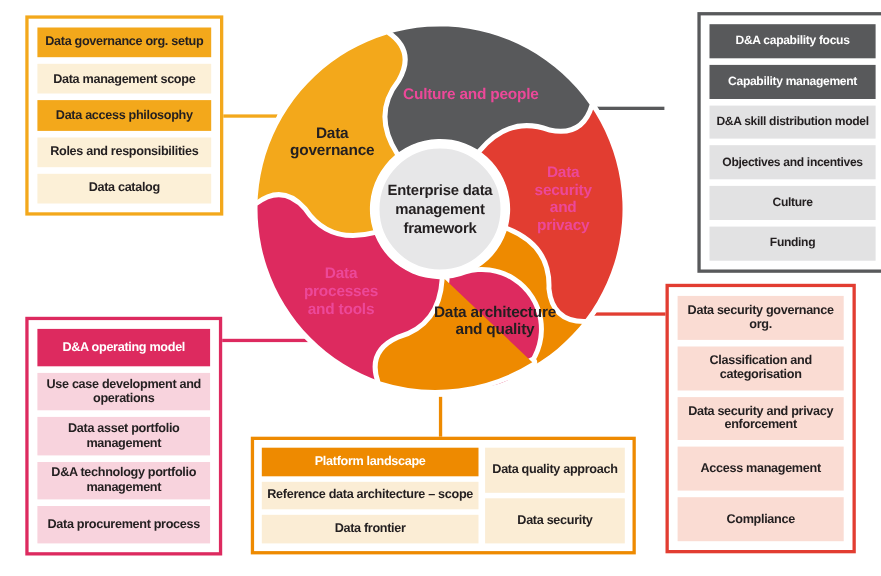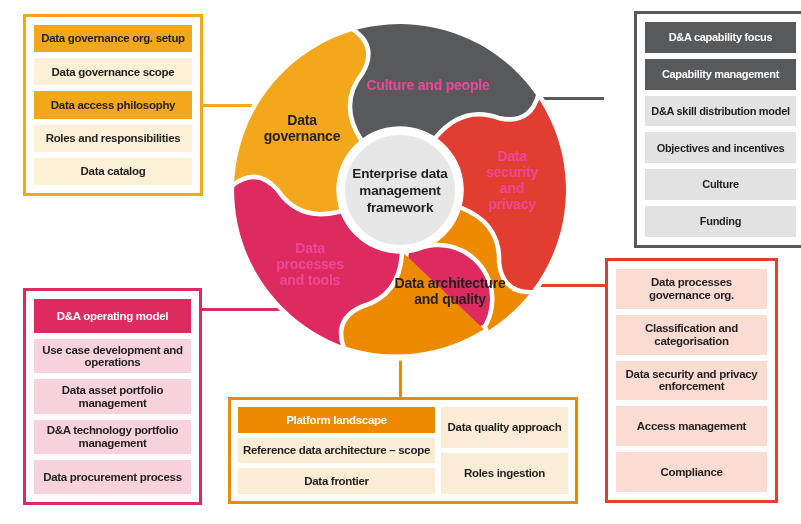--- a/index.html
+++ b/index.html
@@ -121,7 +121,7 @@
 
   <div class="box" id="box-tl">
     <div class="row hl">Data governance org. setup</div>
-    <div class="row">Data governance scope</div>
+    <div class="row">Data management scope</div>
     <div class="row hl">Data access philosophy</div>
     <div class="row">Roles and responsibilities</div>
     <div class="row">Data catalog</div>

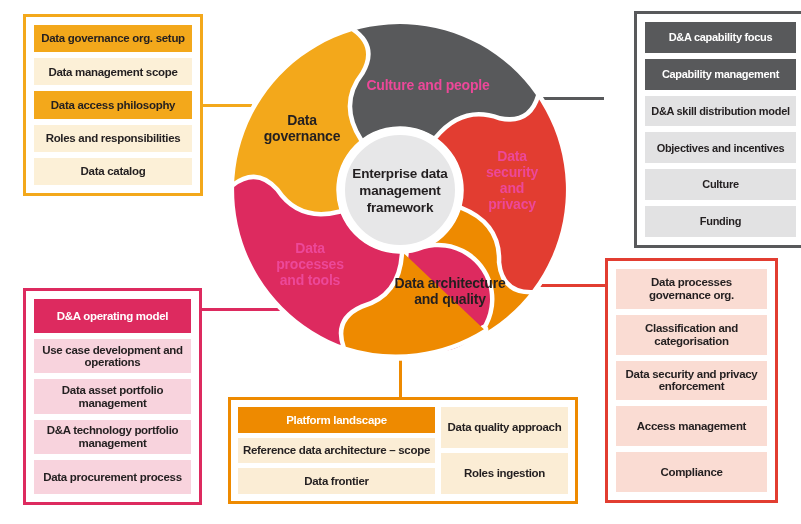--- a/index.html
+++ b/index.html
@@ -145,7 +145,7 @@
   </div>
 
   <div class="box" id="box-br">
-    <div class="row">Data processes governance org.</div>
+    <div class="row">Data security governance org.</div>
     <div class="row">Classification and categorisation</div>
     <div class="row">Data security and privacy enforcement</div>
     <div class="row">Access management</div>

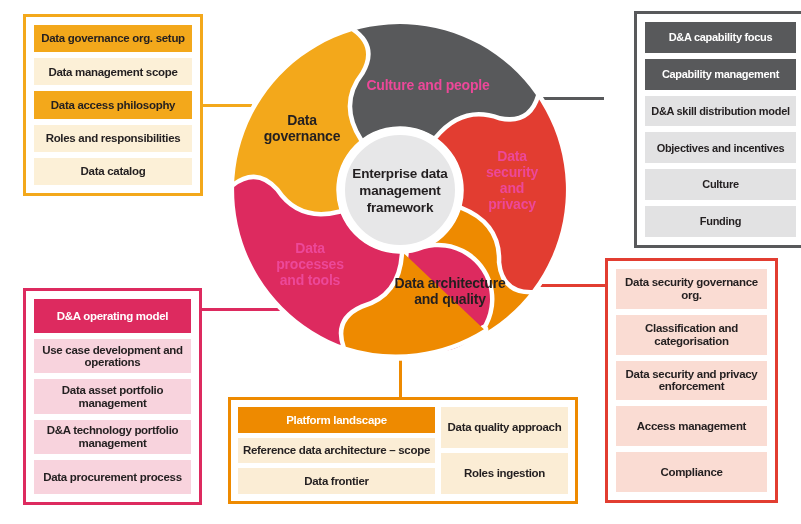--- a/index.html
+++ b/index.html
@@ -160,7 +160,7 @@
     </div>
     <div class="col right">
       <div class="row">Data quality approach</div>
-      <div class="row">Roles ingestion</div>
+      <div class="row">Data security</div>
     </div>
   </div>
 

